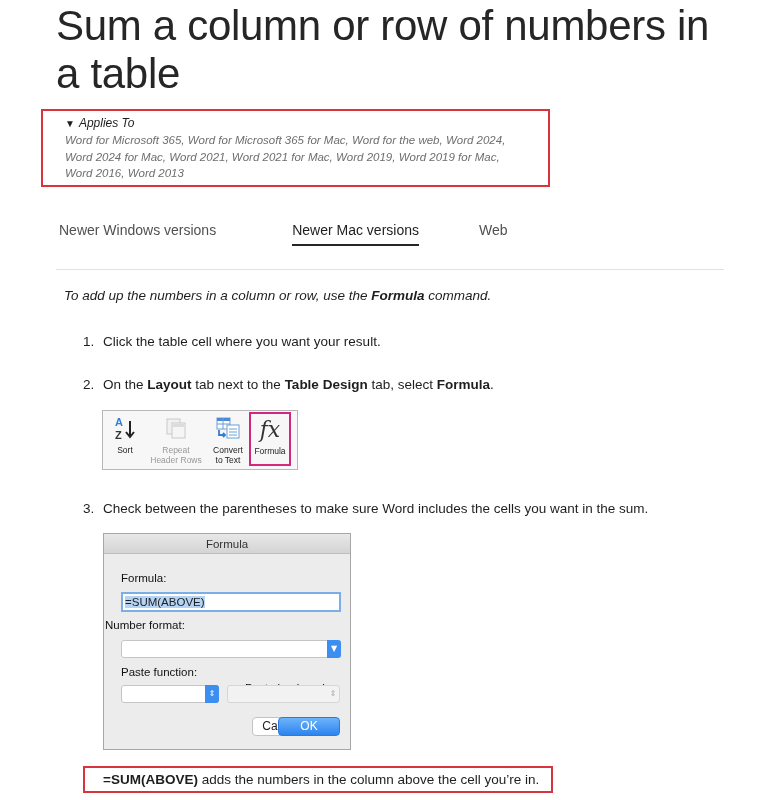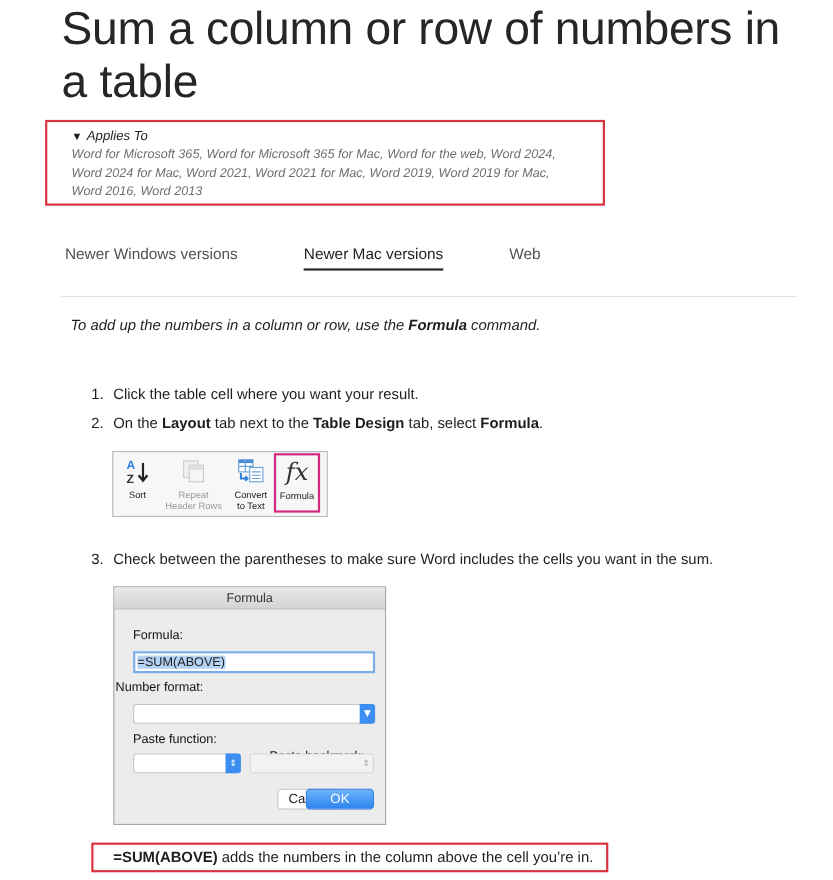--- a/index.html
+++ b/index.html
@@ -22,7 +22,7 @@
 
   .tabs { position: absolute; left: 59px; top: 222px; display: flex; gap: 20px; }
   .tab { font-family: "Liberation Sans", sans-serif; font-size: 14px; color: #505050; padding-bottom: 6px; margin-right: 40px; cursor: pointer; }
-  .tab.active { color: #1e1e1e; border-bottom: 2px solid #262626; }
+  .tab.active { color: #1e1e1e; border-bottom: 2px solid #262626; margin-left: 16px; }
   .divider { position: absolute; left: 56px; top: 269px; width: 668px; height: 1px; background: #e1e1e1; }
 
   .para { position: absolute; font-family: "Liberation Sans", sans-serif; font-size: 13.5px; color: #1e1e1e; line-height: 18px; }

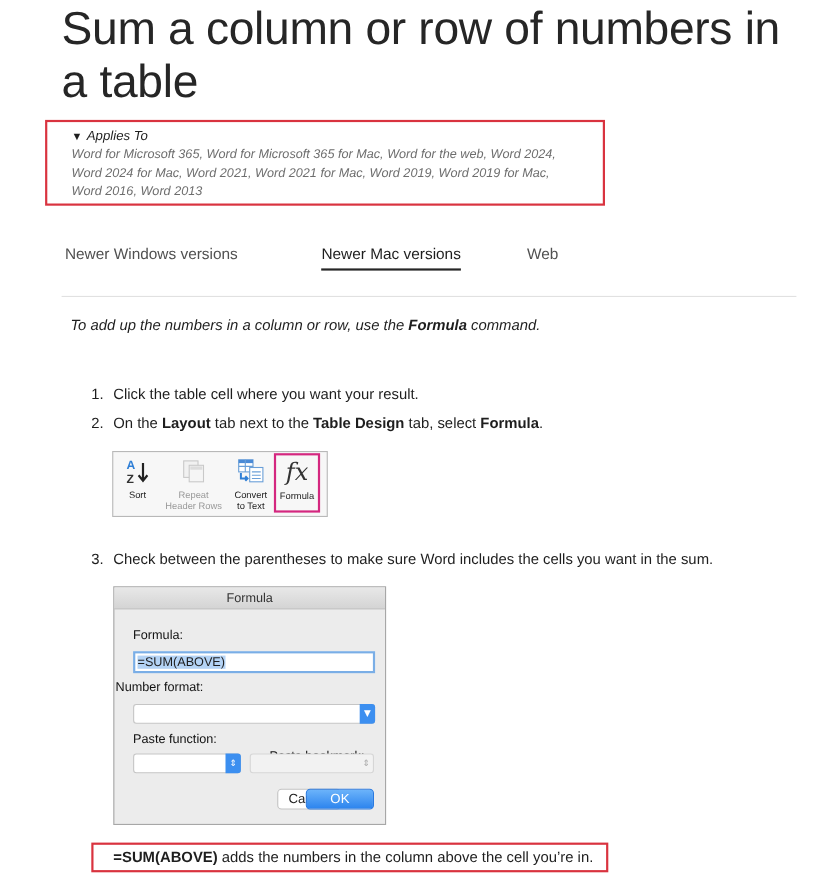--- a/index.html
+++ b/index.html
@@ -100,7 +100,7 @@
   <span>To add up the numbers in a column or row, use the </span><b>Formula</b><span> command.</span>
 </p>
 
-<p class="para" style="left:83px; top:350px;">
+<p class="para" style="left:83px; top:333px;">
   <span class="num">1.</span><span>Click the table cell where you want your result.</span>
 </p>
 

